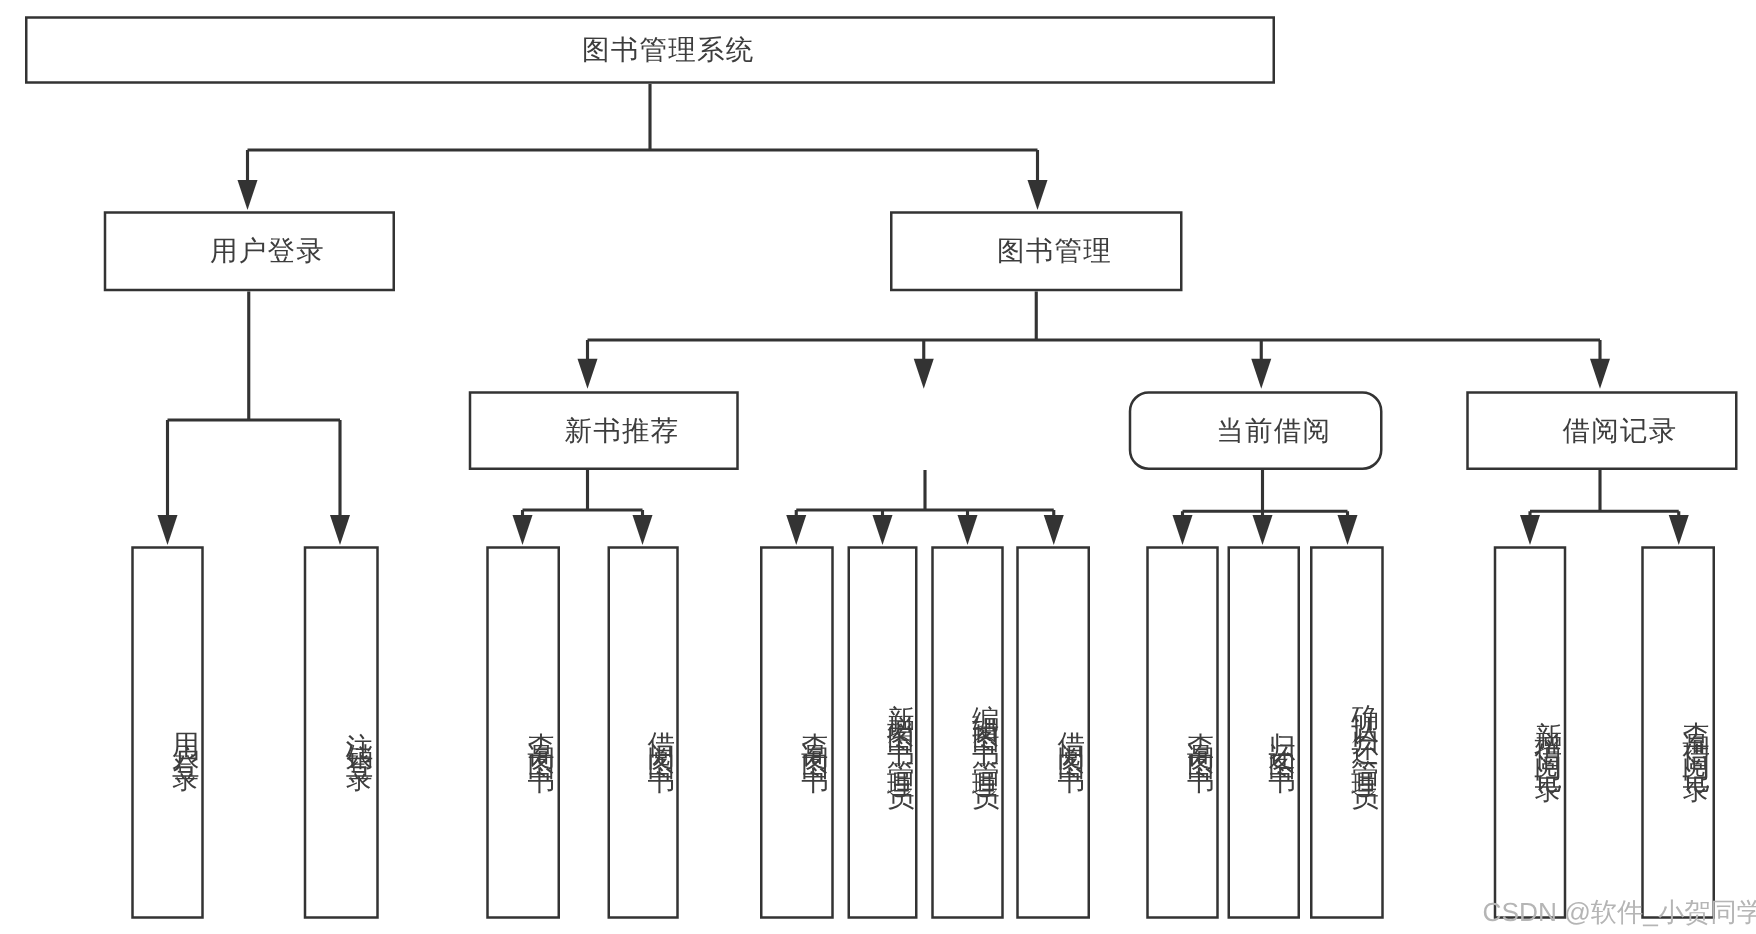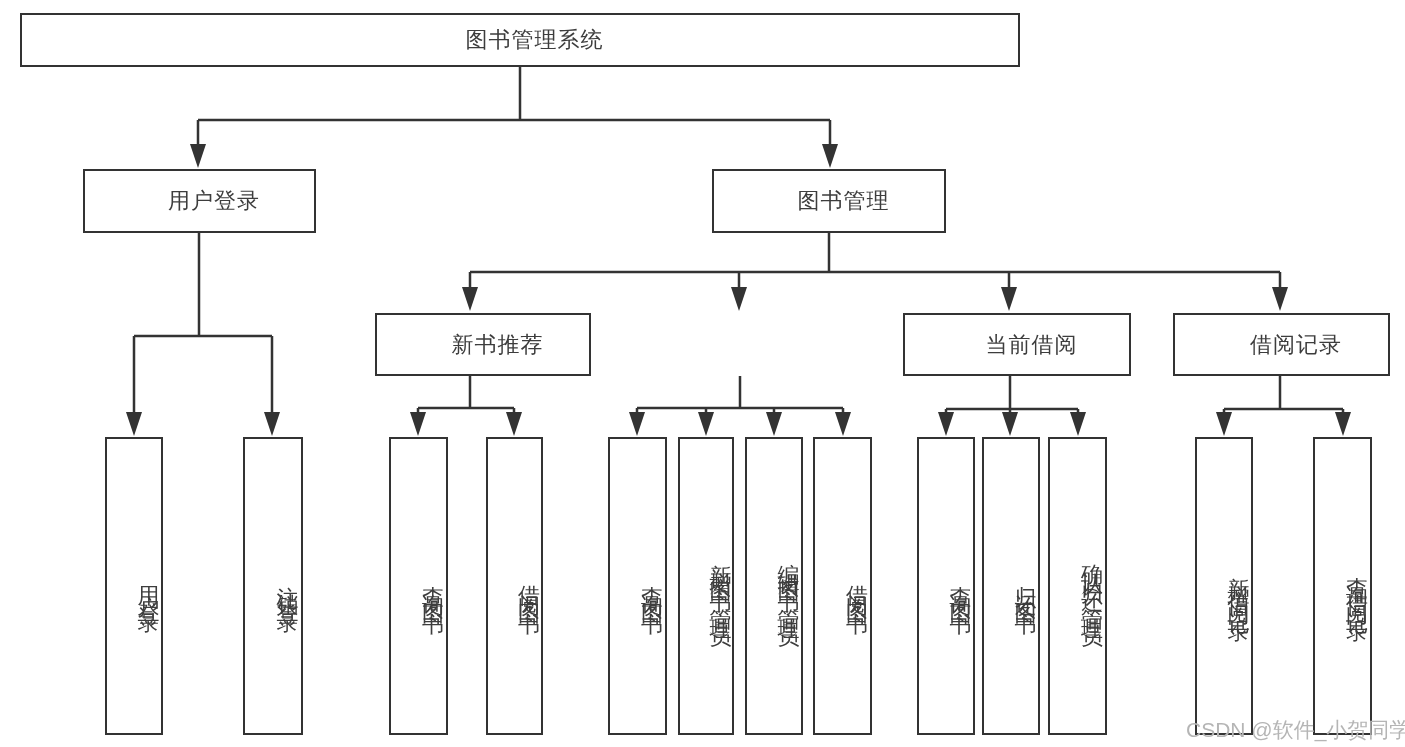--- a/index.html
+++ b/index.html
@@ -106,7 +106,7 @@
   <div class="node hbox" style="left:375px; top:313px; width:216px; height:63px;">
     <span>新书推荐</span>
   </div>
-  <div class="node hbox" style="left:903px; top:313px; width:228px; height:63px;">
+  <div class="node hbox" style="left:903px; top:313px; width:203px; height:63px;border-radius:16px;">
     <span>当前借阅</span>
   </div>
   <div class="node hbox" style="left:1173px; top:313px; width:217px; height:63px;">

